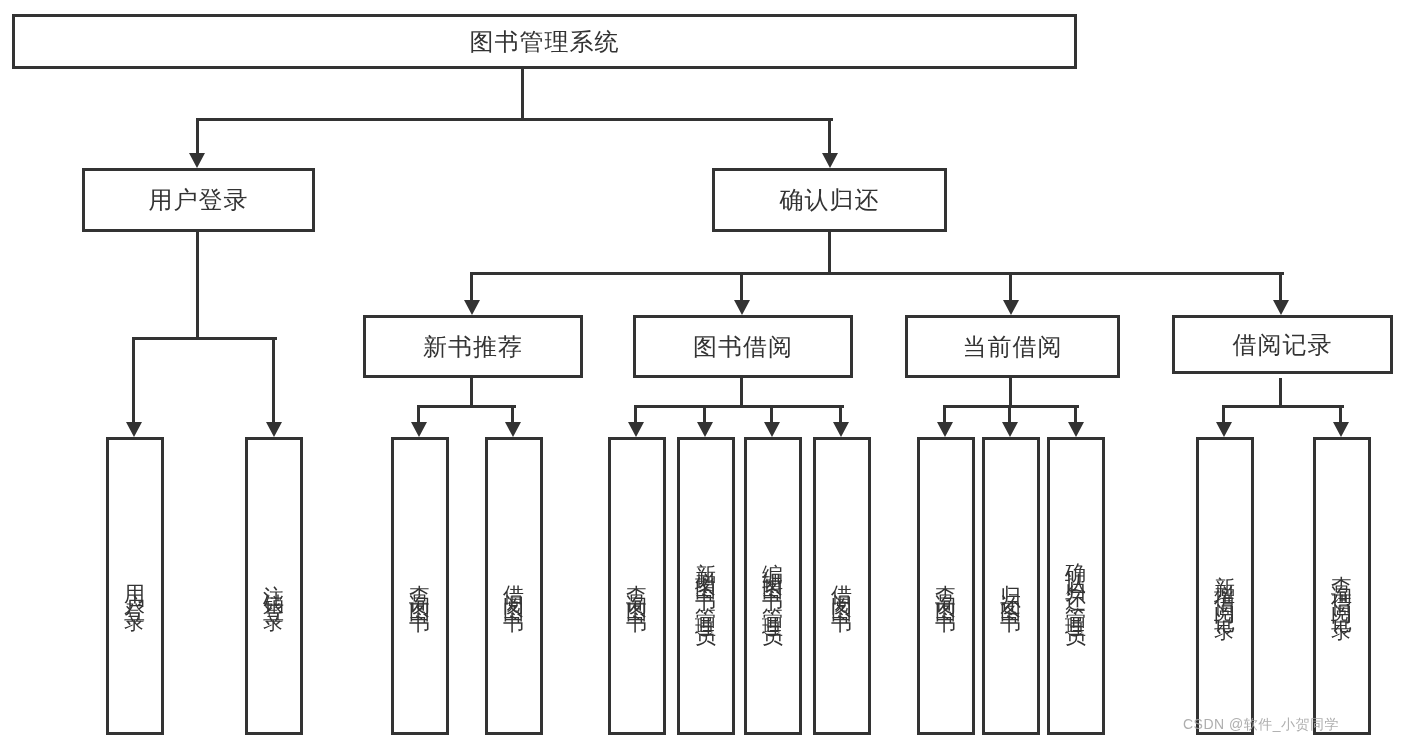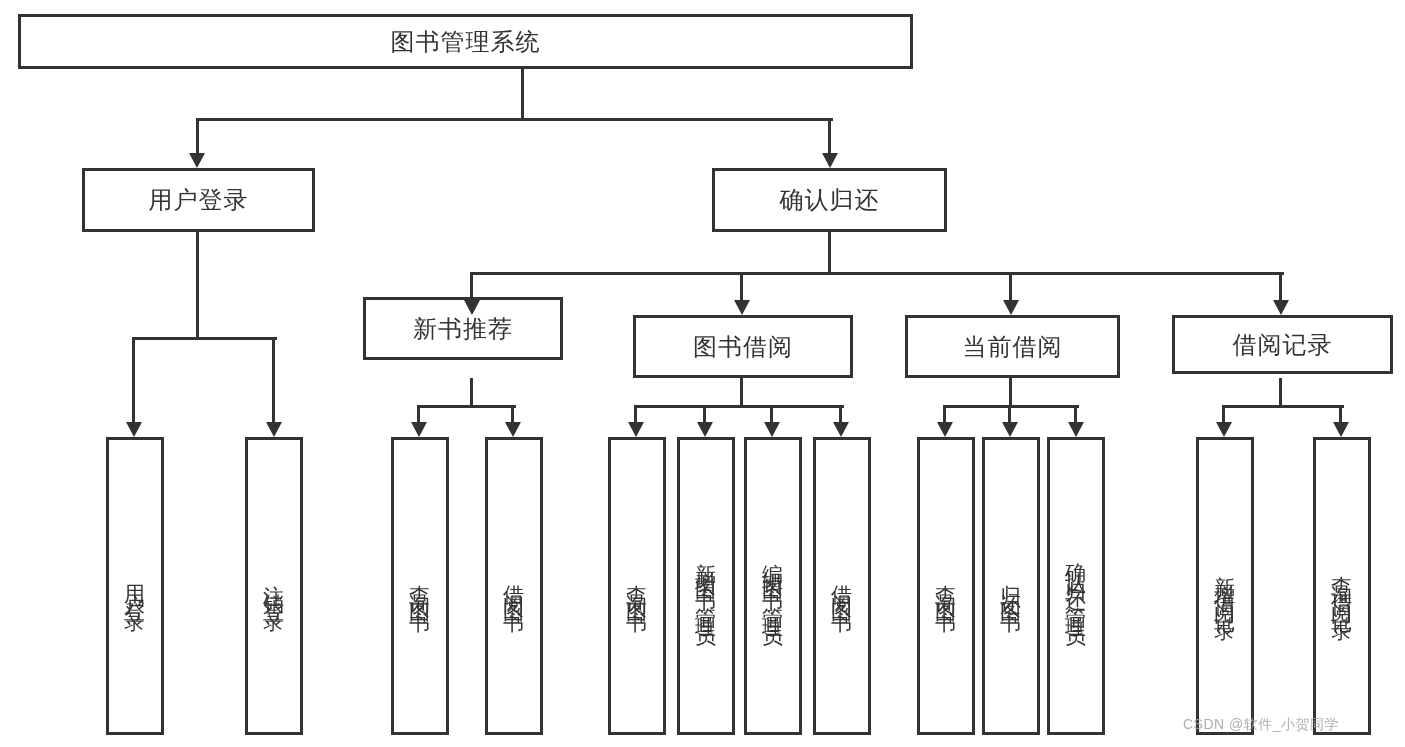--- a/index.html
+++ b/index.html
@@ -44,7 +44,7 @@
 
 <div id="canvas">
 
-  <div class="box" style="left:18px;top:14px;width:895px;height:55px">图书管理系统</div>
+  <div class="box" style="left:12px;top:14px;width:1065px;height:55px">图书管理系统</div>
 
   <div class="box" style="left:82px;top:168px;width:233px;height:64px">用户登录</div>
   <div class="box" style="left:712px;top:168px;width:235px;height:64px">确认归还</div>

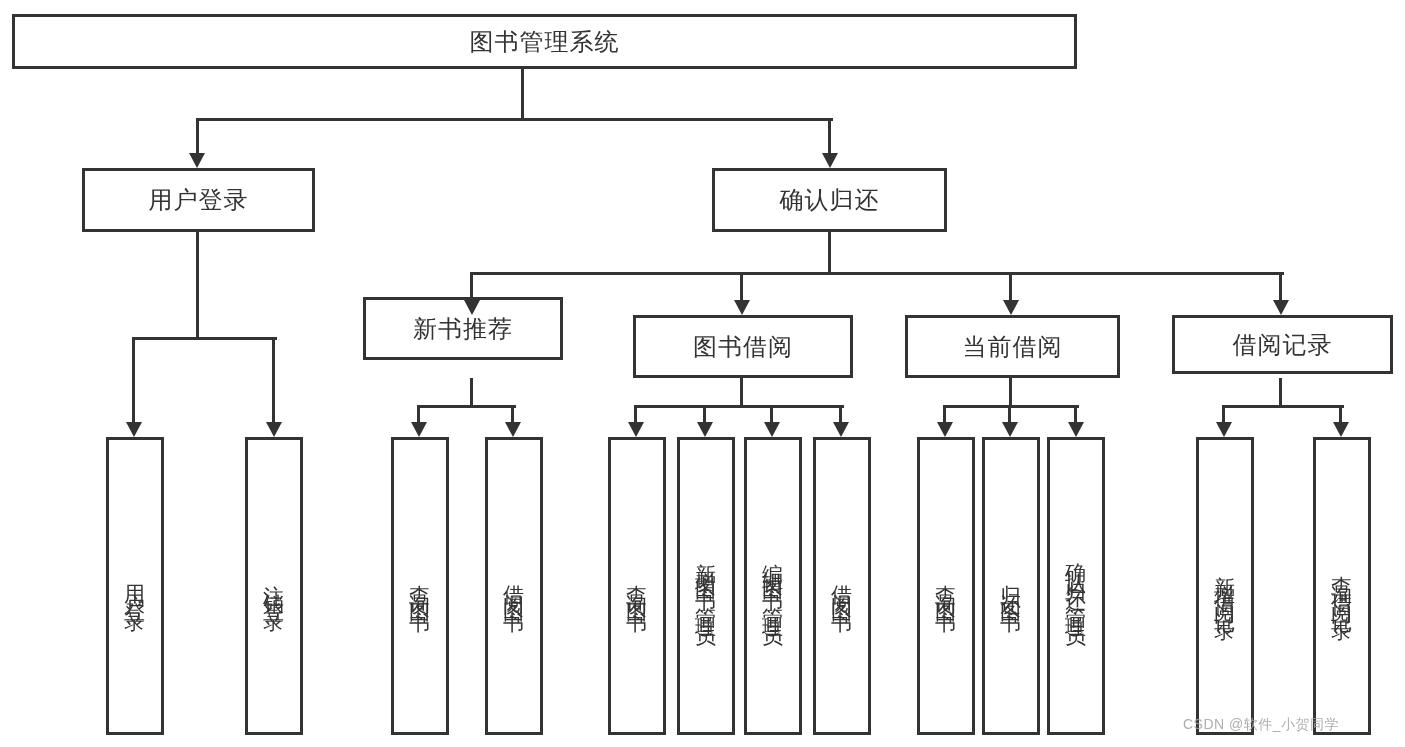--- a/index.html
+++ b/index.html
@@ -49,7 +49,7 @@
   <div class="box" style="left:82px;top:168px;width:233px;height:64px">用户登录</div>
   <div class="box" style="left:712px;top:168px;width:235px;height:64px">确认归还</div>
 
-  <div class="box" style="left:363px;top:297px;width:200px;height:63px">新书推荐</div>
+  <div class="box" style="left:363px;top:315px;width:220px;height:63px">新书推荐</div>
   <div class="box" style="left:905px;top:315px;width:215px;height:63px">当前借阅</div>
   <div class="box" style="left:633px;top:315px;width:220px;height:63px">图书借阅</div>
   <div class="box" style="left:1172px;top:315px;width:221px;height:59px">借阅记录</div>

